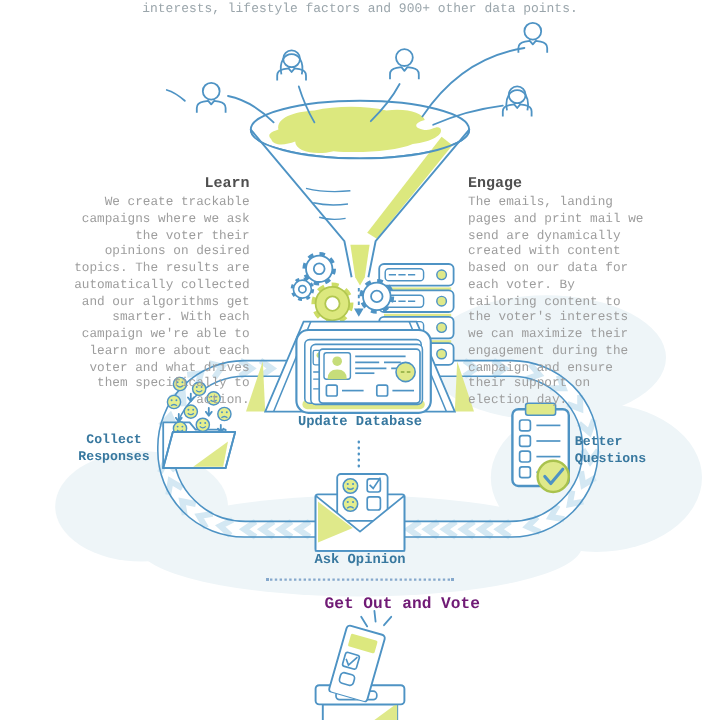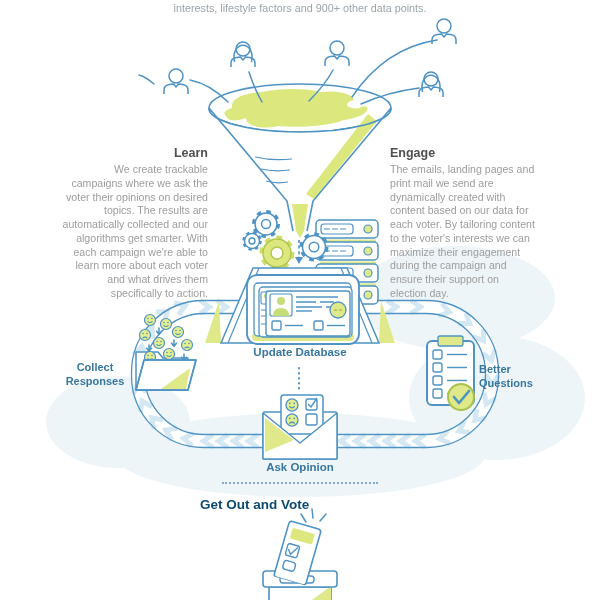--- a/index.html
+++ b/index.html
@@ -4,7 +4,7 @@
 <style>
   html,body{margin:0;padding:0;background:#fff;}
   .canvas{position:relative;width:600px;height:600px;background:#ffffff;overflow:hidden;
-          font-family:Liberation Sans, sans-serif;}
+          font-family:Liberation Mono, monospace;}
   .canvas svg{position:absolute;left:0;top:0;}
   .lbl{position:absolute;z-index:2;pointer-events:none;}
   .top-caption{left:0;top:2px;width:600px;text-align:center;font-size:10.8px;color:#9aa5ab;}

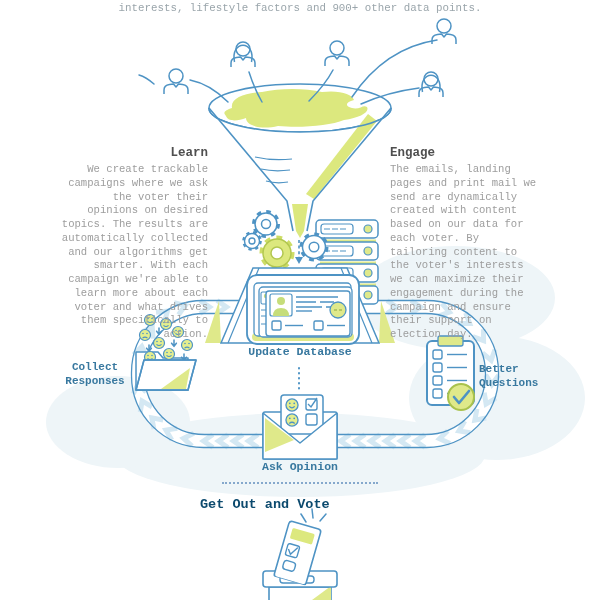--- a/index.html
+++ b/index.html
@@ -19,8 +19,8 @@
   .ask{left:250px;top:460px;width:100px;text-align:center;font-size:11.5px;}
   .divider{position:absolute;z-index:2;left:222px;top:482px;width:156px;height:0;
            border-top:2px dotted #85a8cc;}
-  .gov-title{left:200px;top:497px;width:200px;text-align:left;
-             font-size:13.5px;font-weight:bold;color:#0c4a6e;}
+  .gov-title{left:200px;top:497px;width:200px;text-align:right;
+             font-size:13.5px;font-weight:bold;color:#701a75;}
 </style>
 </head>
 <body>

